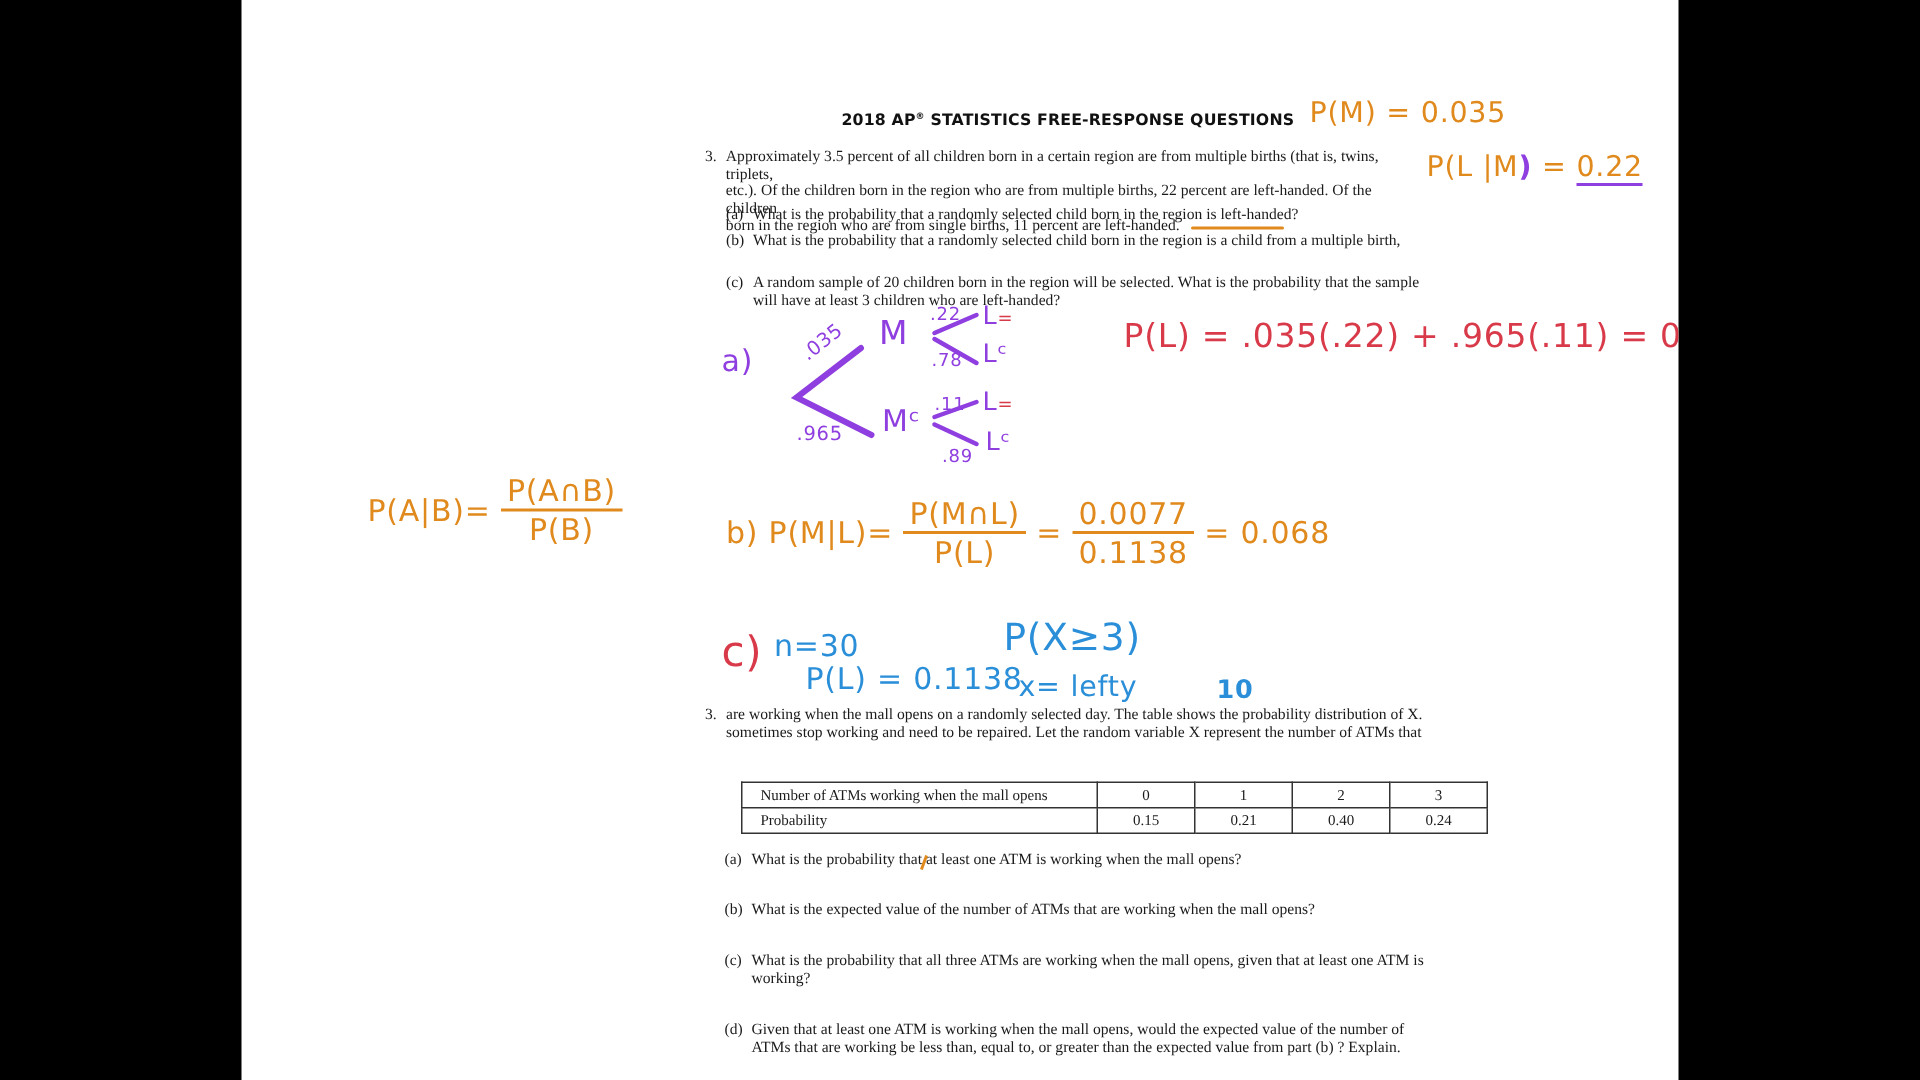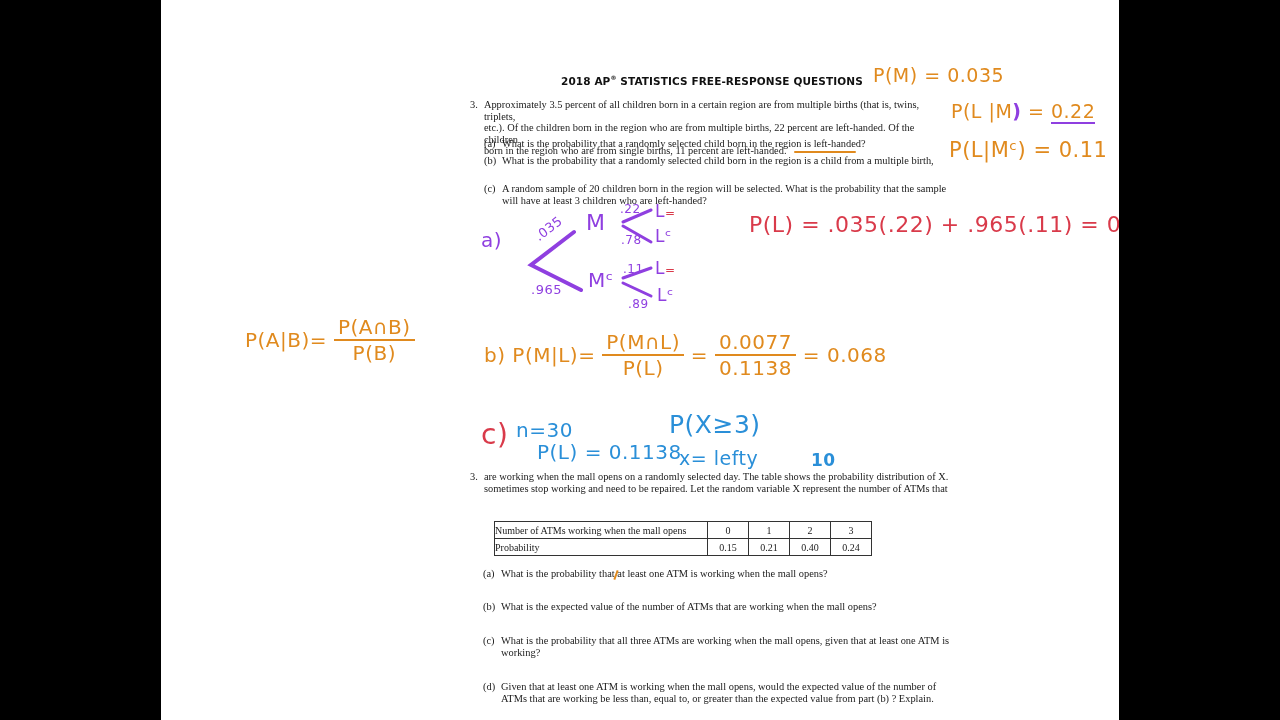--- a/index.html
+++ b/index.html
@@ -89,7 +89,6 @@
   <div class="abs hand orange" style="left:790px; top:100px; font-size:19px;">
     <span>P(L |M</span><span class="purple" style="font-weight:bold;">)</span><span> = </span><span style="border-bottom:2.5px solid #8f3fe0;">0.22</span>
   </div>
-  <div class="abs hand orange" style="left:788px; top:138px; font-size:21px;">P(L|Mᶜ) = 0.11</div>
 
   <div class="abs hand purple" style="left:320px; top:228px; font-size:20px;">a)</div>
 

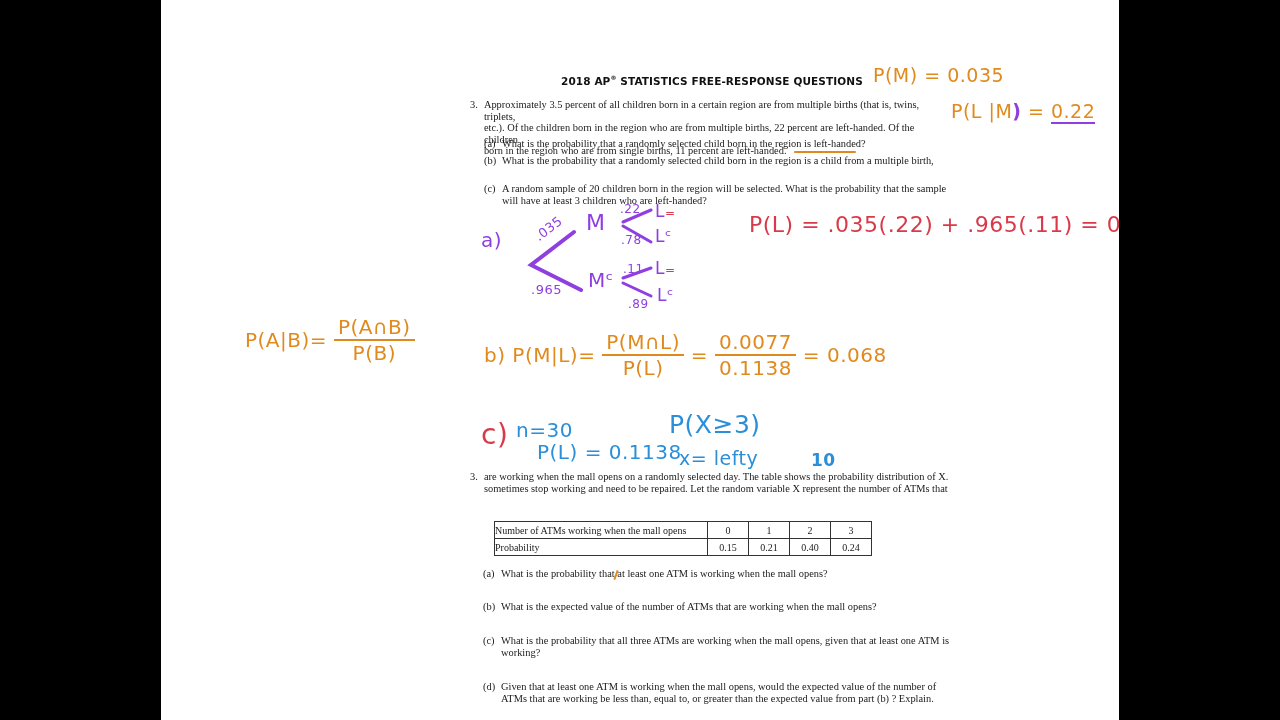--- a/index.html
+++ b/index.html
@@ -26,7 +26,7 @@
     font-family: "Liberation Serif", serif;
   }
   table.dist td {
-    border: 1px solid #333; padding: 1px 0; height: 14px;
+    border: 1px solid #333; padding: 1px 12px; height: 14px;
   }
   table.dist td.num { text-align: center; width: 40px; }
   .hand {

